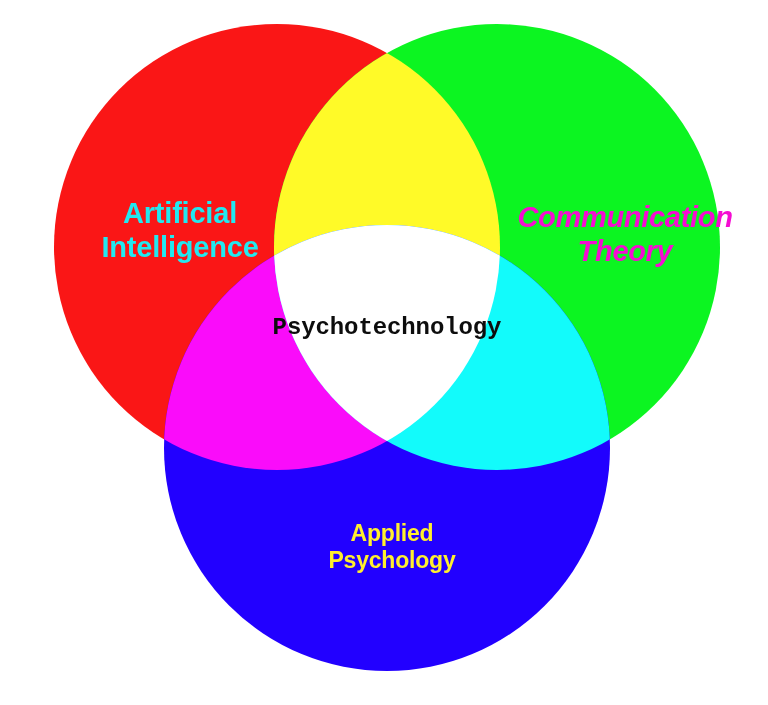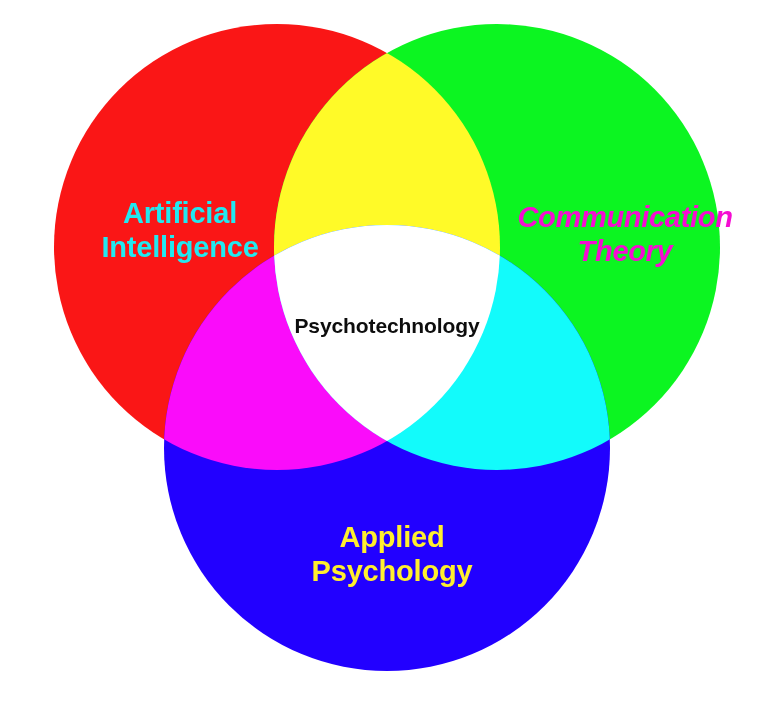--- a/index.html
+++ b/index.html
@@ -62,8 +62,9 @@
     left: 262px;
     top: 314px;
     width: 250px;
-    font-size: 21px;
+    font-size: 24px;
     letter-spacing: -0.1px;
+    font-family: Liberation Mono, monospace;
   }
 </style>
 </head>

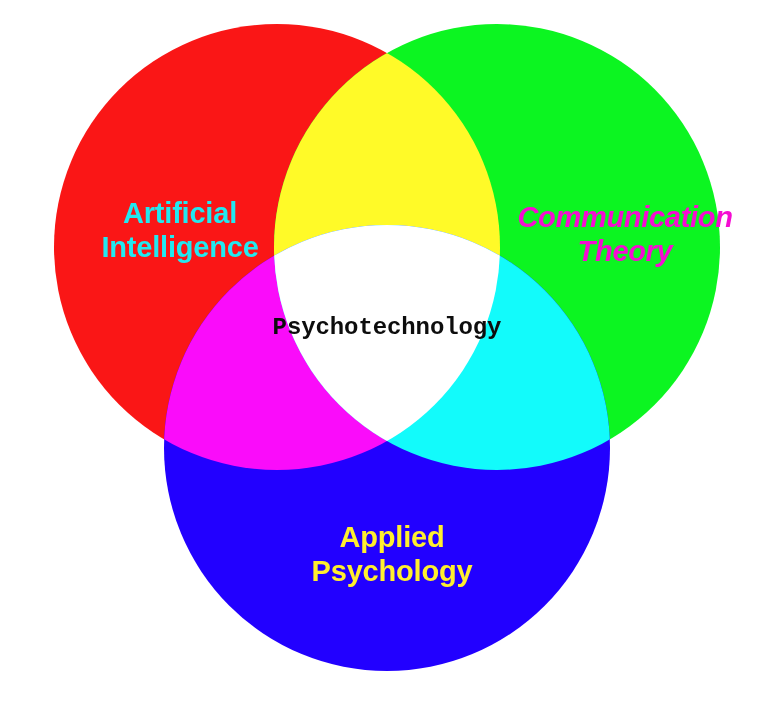--- a/index.html
+++ b/index.html
@@ -55,7 +55,7 @@
     left: 272px;
     top: 520px;
     width: 240px;
-    font-size: 29px;
+    font-size: 23px;
     letter-spacing: -0.2px;
   }
   #label-center {

